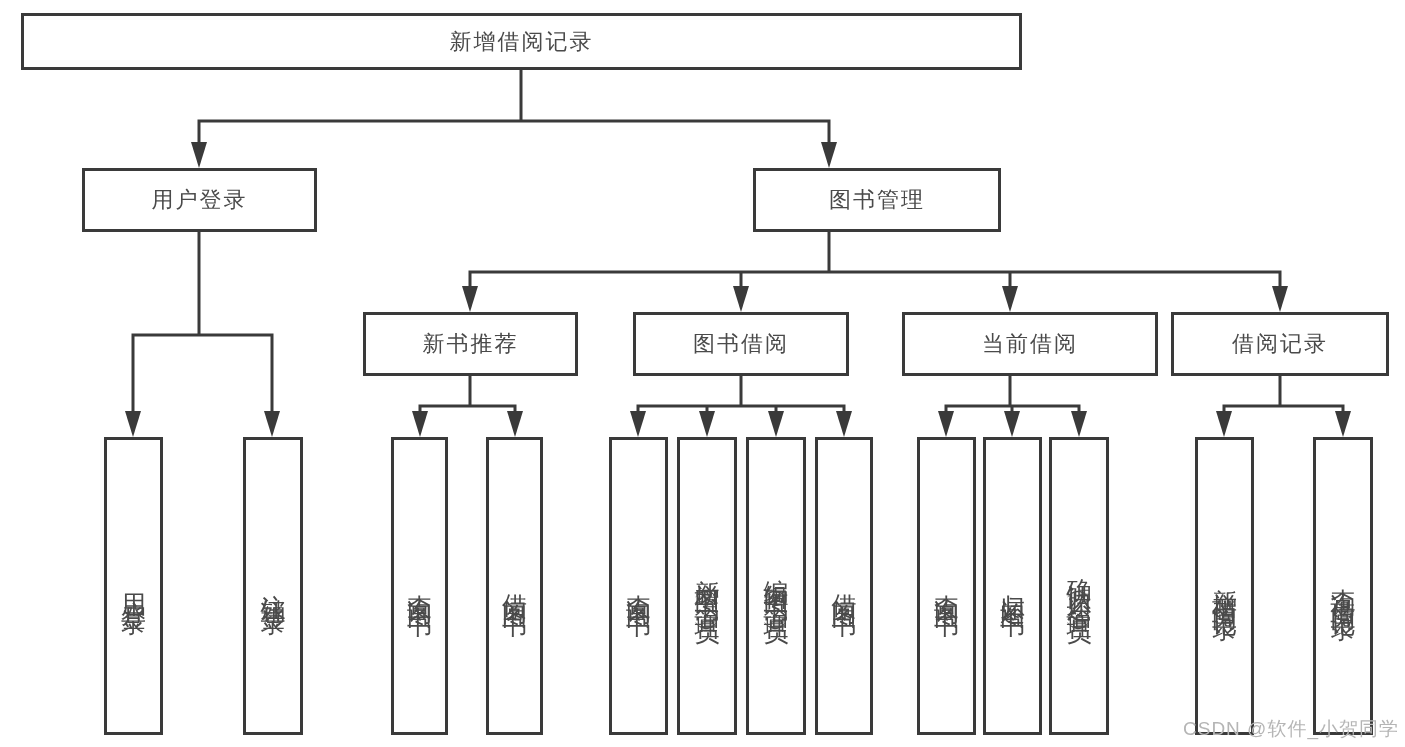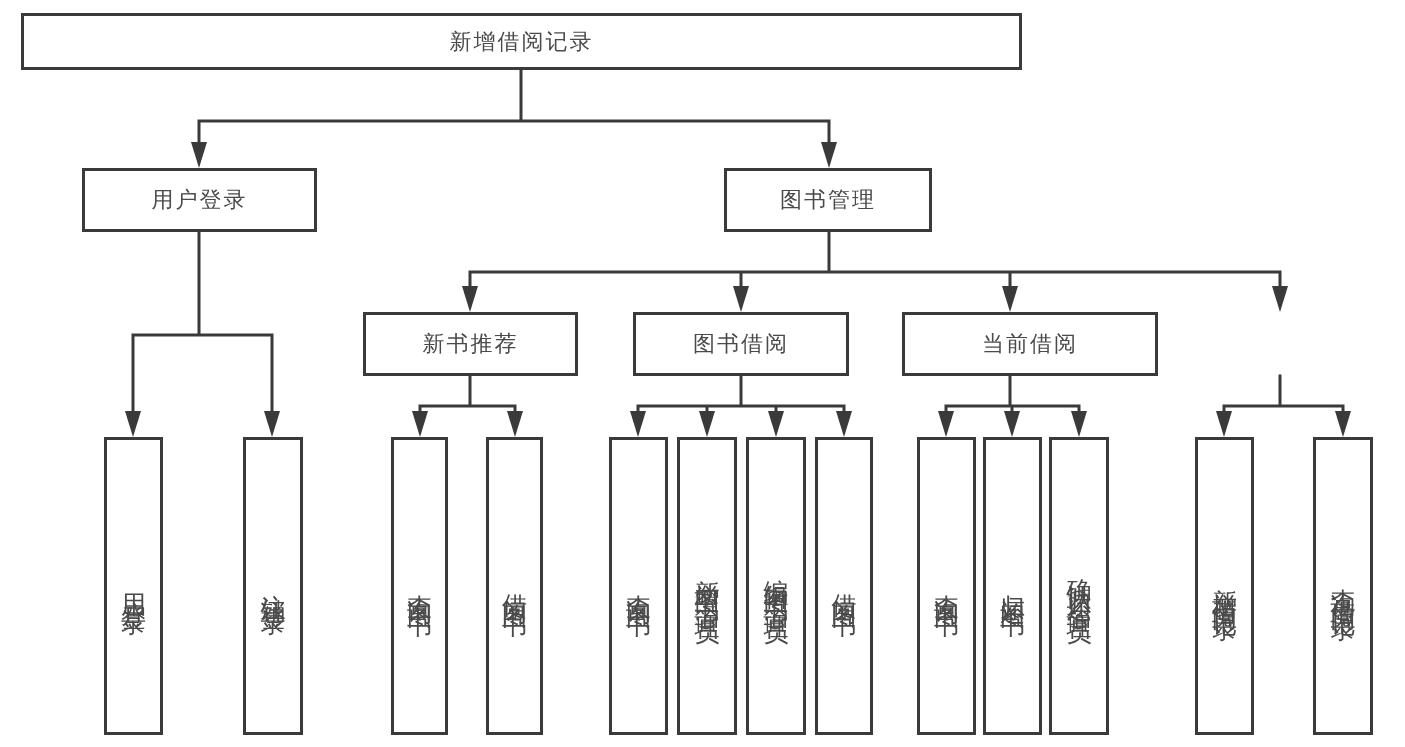--- a/index.html
+++ b/index.html
@@ -82,7 +82,7 @@
   <div class="node lvl2" style="left:82px; width:235px;">
     <span class="h-label">用户登录</span>
   </div>
-  <div class="node lvl2" style="left:724px; width:208px;">
+  <div class="node lvl2" style="left:753px; width:248px;">
     <span class="h-label">图书管理</span>
   </div>
 

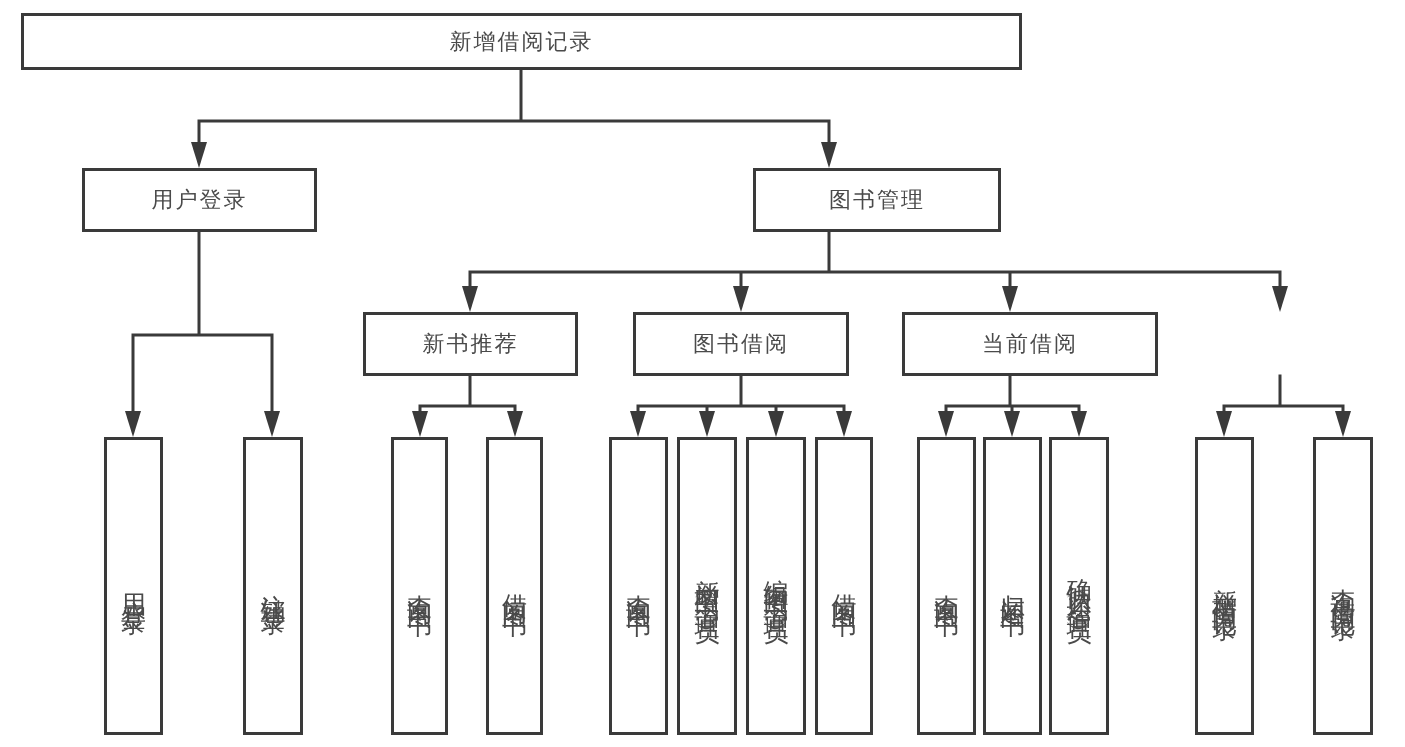--- a/index.html
+++ b/index.html
@@ -95,6 +95,9 @@
   <div class="node lvl3" style="left:902px; width:256px;">
     <span class="h-label">当前借阅</span>
   </div>
+  <div class="node lvl3" style="left:1171px; width:218px;">
+    <span class="h-label">借阅记录</span>
+  </div>
 
   <div class="node leaf" style="left:104px; width:59px;">
     <span class="v-label">用户登录</span>

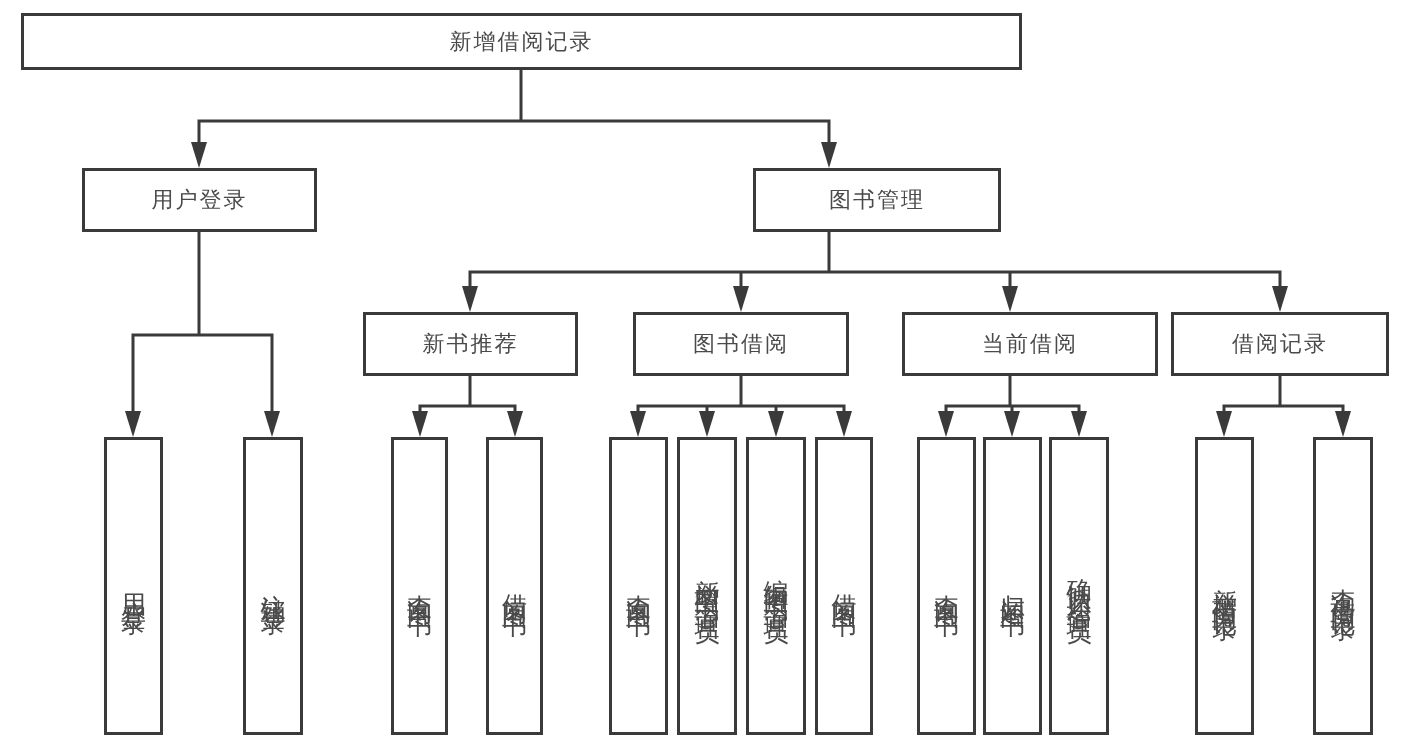--- a/index.html
+++ b/index.html
@@ -143,6 +143,7 @@
     <span class="v-label">查询借阅记录</span>
   </div>
 
+  <div id="watermark">CSDN @软件_小贺同学</div>
 
 </div>
 

